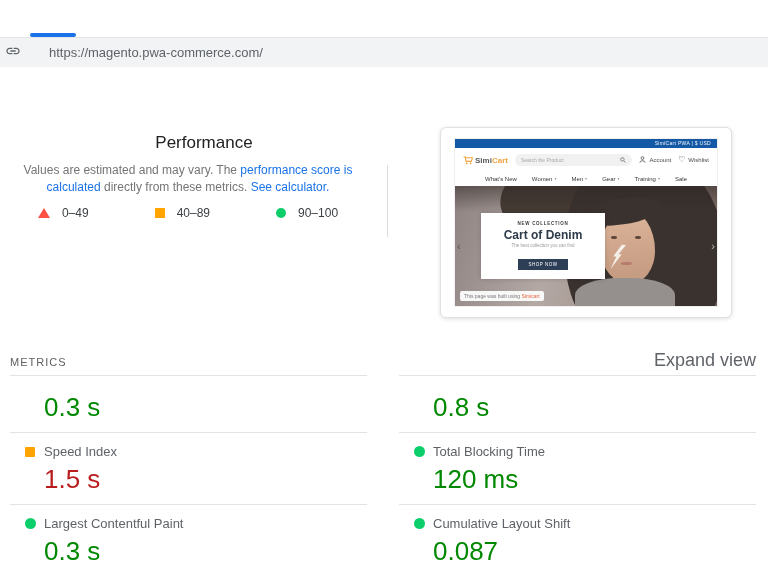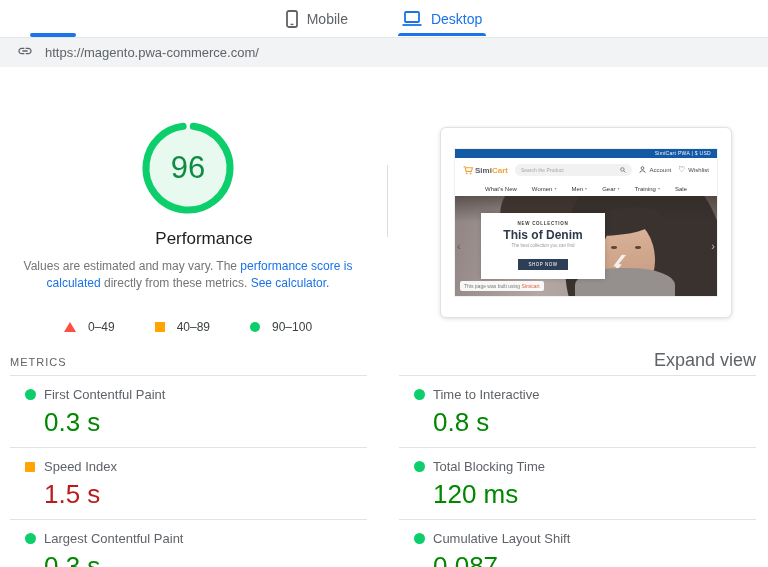--- a/index.html
+++ b/index.html
@@ -108,26 +108,6 @@
 
 <div class="page">
 
-  <div class="tabs">
-    <div class="tab">
-      <span>
-        <svg width="12" height="18" viewBox="0 0 12 18">
-            <rect x="1" y="1" width="10" height="16" rx="1.8" fill="none" stroke="#5f6368" stroke-width="1.8"></rect>
-            <line x1="4.5" y1="14.4" x2="7.5" y2="14.4" stroke="#5f6368" stroke-width="1.4"></line>
-          </svg>
-      </span>
-      <span>Mobile</span>
-    </div>
-    <div class="tab active">
-      <span>
-        <svg width="20" height="16" viewBox="0 0 20 16">
-            <rect x="3" y="1" width="14" height="10" rx="1" fill="none" stroke="#1a73e8" stroke-width="1.8"></rect>
-            <line x1="0.5" y1="14" x2="19.5" y2="14" stroke="#1a73e8" stroke-width="1.8"></line>
-          </svg>
-      </span>
-      <span>Desktop</span>
-    </div>
-  </div>
   <div class="mini-indicator"></div>
 
   <div class="url-bar">

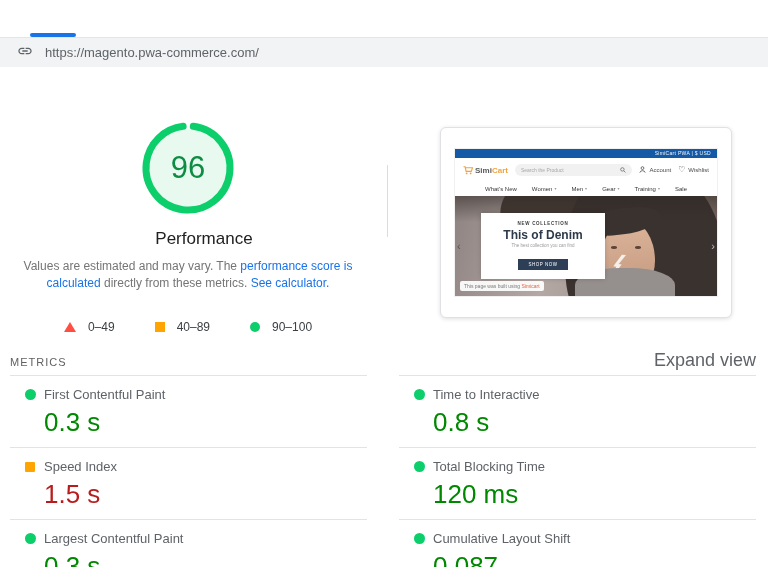--- a/index.html
+++ b/index.html
@@ -19,7 +19,7 @@
 
   
   .url-bar { position:absolute; top:37px; left:0; right:0; height:30px; background:#f1f3f4;
-             border-top:1px solid #e3e5e8; display:flex; align-items:center; gap:12px; padding-left:17px; }
+             border-top:1px solid #e3e5e8; display:flex; align-items:center; gap:28px; padding-left:5px; }
   .url-bar .url { font-size:13px; color:#5f6368; cursor:pointer; }
 
   

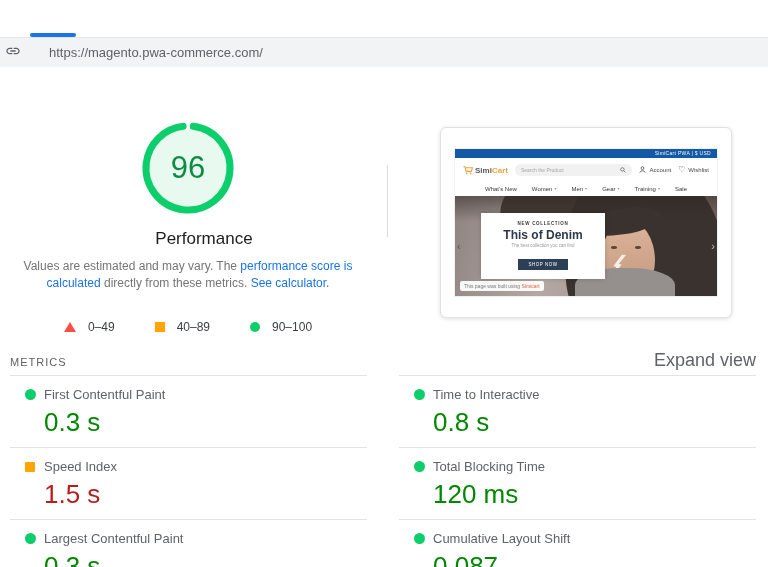--- a/index.html
+++ b/index.html
@@ -120,13 +120,6 @@
   </div>
 
   <div class="gauge-col">
-    <div class="gauge">
-      <svg width="96" height="96" viewBox="0 0 96 96">
-        <circle cx="48" cy="48" r="38.5" fill="#e8f9ef"></circle>
-        <circle cx="48" cy="48" r="42" fill="none" stroke="#0cce6b" stroke-width="7" stroke-linecap="round" stroke-dasharray="253.3 263.9" transform="rotate(-82.8 48 48)"></circle>
-      </svg>
-      <div class="score">96</div>
-    </div>
     <div class="perf-title">Performance</div>
     <p class="desc"><span>Values are estimated and may vary. The </span><a>performance score is calculated</a><span> directly from these metrics. </span><a>See calculator.</a></p>
     <div class="legend">

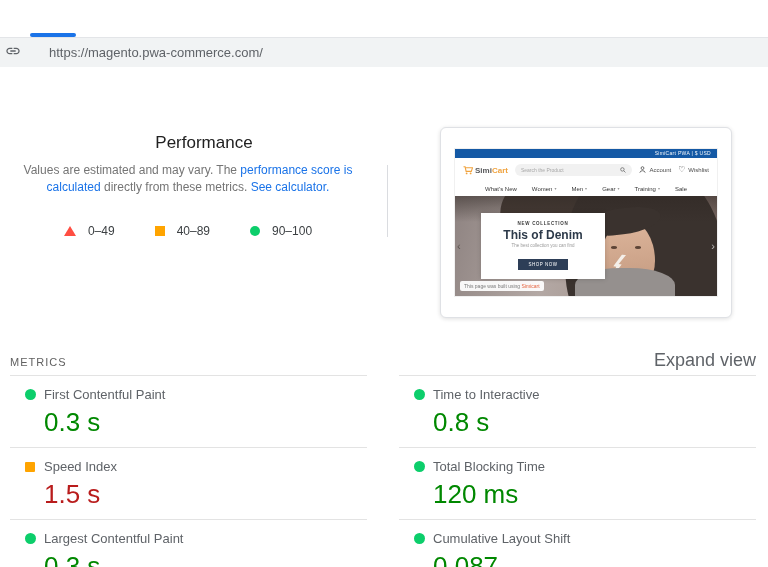--- a/index.html
+++ b/index.html
@@ -40,7 +40,7 @@
   
   .thumb { position:absolute; left:440px; top:127px; width:292px; height:191px; background:#fff;
            border:1px solid #dfe1e5; border-radius:6px; box-shadow:0 1px 4px rgba(0,0,0,.13);
-           padding:20px 13px; cursor:pointer; }
+           padding:10px 13px; cursor:pointer; }
   .site { width:100%; height:100%; display:flex; flex-direction:column; overflow:hidden; border:1px solid #f0f0f0; }
   .site-topbar { height:9px; background:#1459a5; color:rgba(255,255,255,.95); font-size:5px; line-height:9px;
                  text-align:right; padding-right:6px; letter-spacing:.3px; }

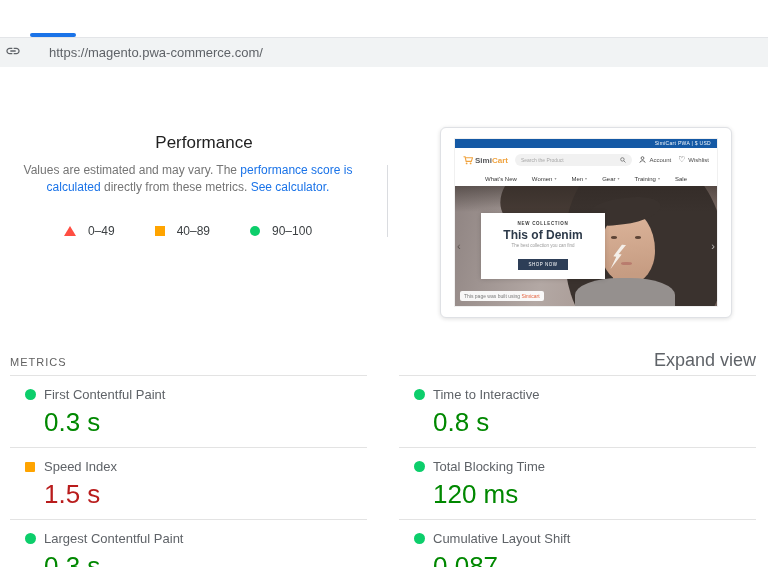--- a/index.html
+++ b/index.html
@@ -30,7 +30,7 @@
   .perf-title { margin-top:13px; font-size:17px; color:#212121;padding-left:32px; }
   .desc { margin:9px auto 0; width:352px; font-size:12px; line-height:17px; color:#757575; }
   .desc a { color:#1a73e8; text-decoration:none; cursor:pointer; }
-  .legend { margin-top:28px; display:flex; justify-content:center; align-items:center; gap:40px; }
+  .legend { margin-top:10px; display:flex; justify-content:center; align-items:center; gap:66px; }
   .legend-item { display:flex; align-items:center; gap:12px; font-size:12px; color:#3c4043; }
   .shape-tri { width:0; height:0; border-left:6px solid transparent; border-right:6px solid transparent; border-bottom:10px solid #ff4e42; }
   .shape-sq  { width:10px; height:10px; background:#ffa400; }

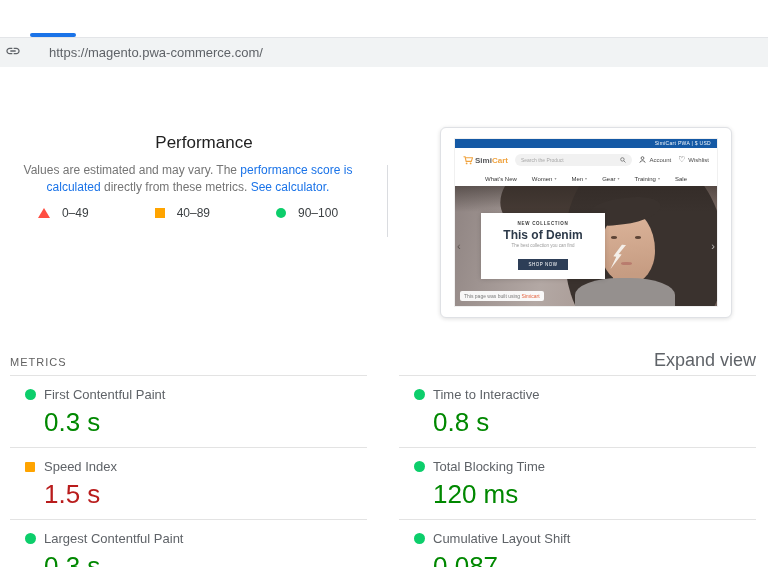--- a/index.html
+++ b/index.html
@@ -205,7 +205,7 @@
         <div class="sweater"></div>
         <div class="hero-card">
           <div class="eyebrow">NEW COLLECTION</div>
-          <div class="hero-title">This of Denim</div>
+          <div class="hero-title">Cart of Denim</div>
           <div class="hero-sub">The best collection you can find</div>
           <div class="hero-cta">SHOP NOW</div>
         </div>

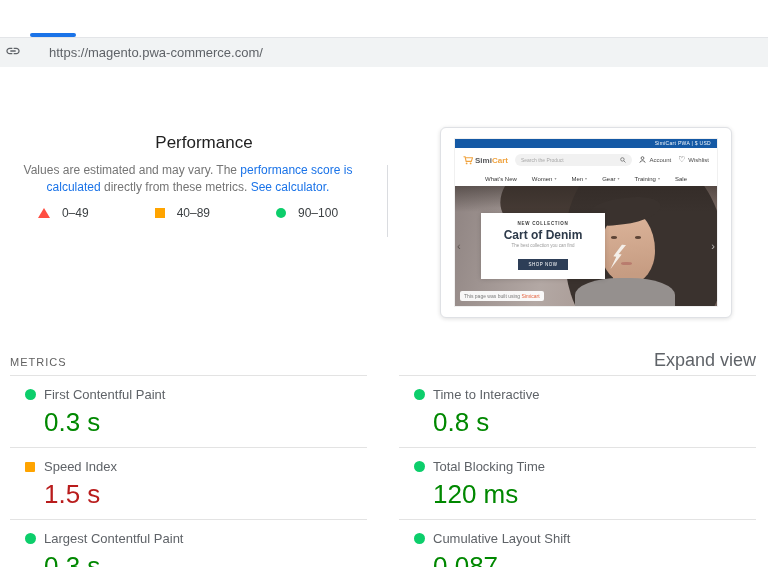--- a/index.html
+++ b/index.html
@@ -226,10 +226,6 @@
     <div class="metrics-grid">
       <div class="metrics-col">
         <div class="m-item">
-          <div class="m-head">
-              <span class="m-icon pass"></span>
-              <span class="m-label">First Contentful Paint</span>
-            </div>
           <div class="m-value pass">0.3 s</div>
         </div>
         <div class="m-item">

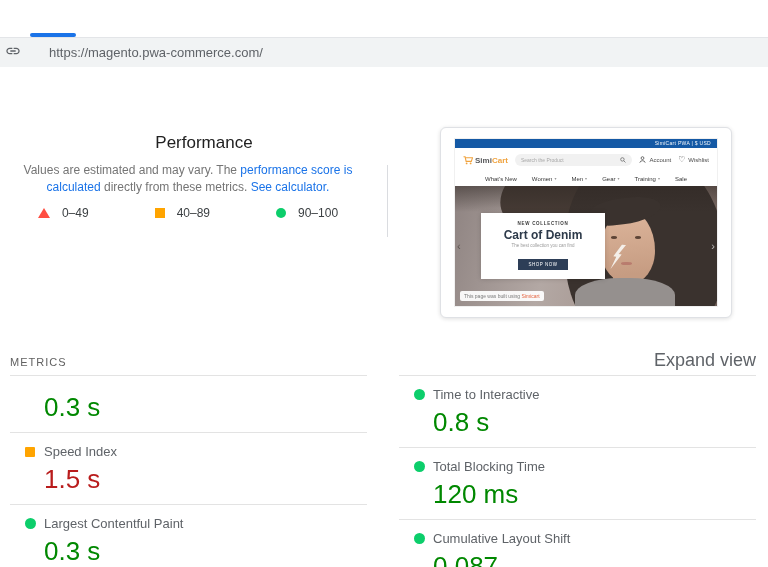--- a/index.html
+++ b/index.html
@@ -246,10 +246,6 @@
       </div>
       <div class="metrics-col">
         <div class="m-item">
-          <div class="m-head">
-              <span class="m-icon pass"></span>
-              <span class="m-label">Time to Interactive</span>
-            </div>
           <div class="m-value pass">0.8 s</div>
         </div>
         <div class="m-item">

